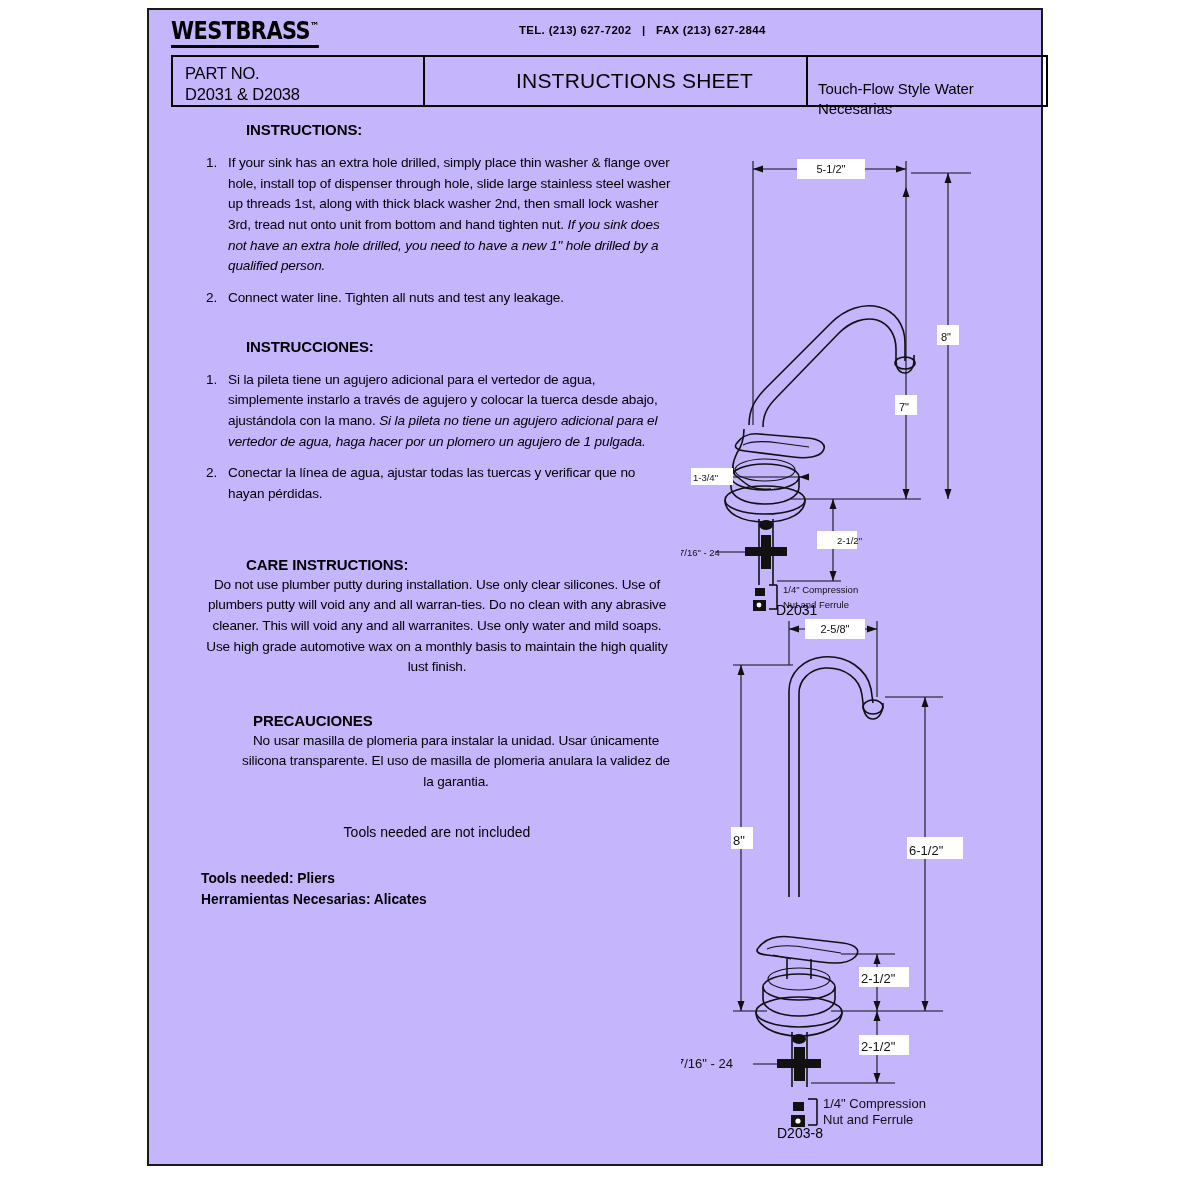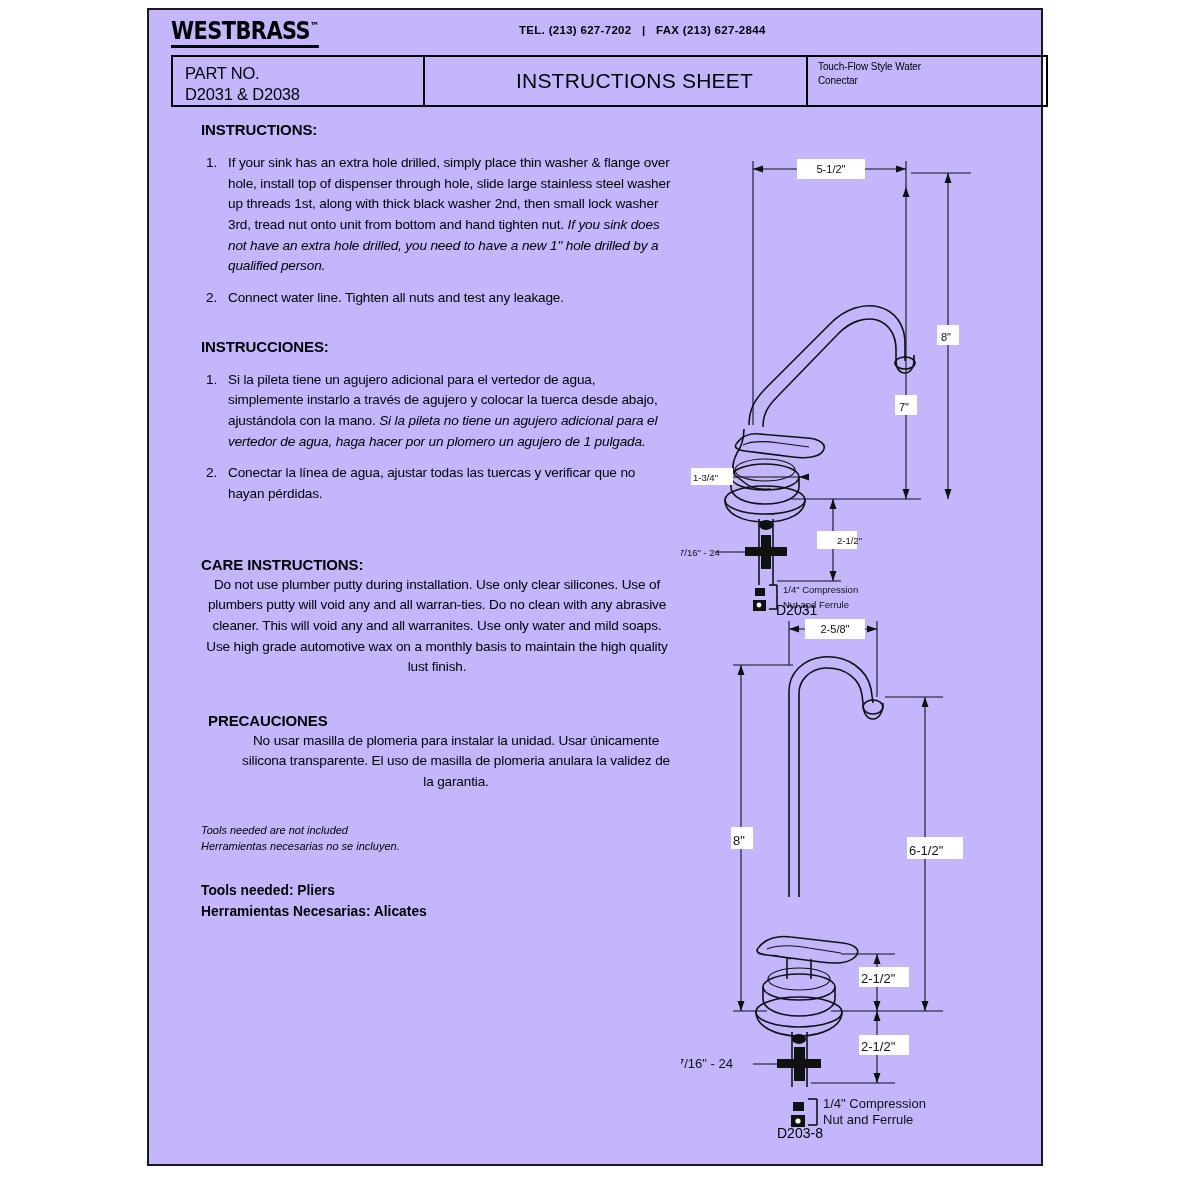--- a/index.html
+++ b/index.html
@@ -79,8 +79,8 @@
   }
   #tbDesc {
     width: 238px;
-    padding: 3px 0 0 10px;
-    font-size: 10px;
+    padding: 22px 0 0 10px;
+    font-size: 15px;
     line-height: 1.35;
     letter-spacing: -0.1px;
   }

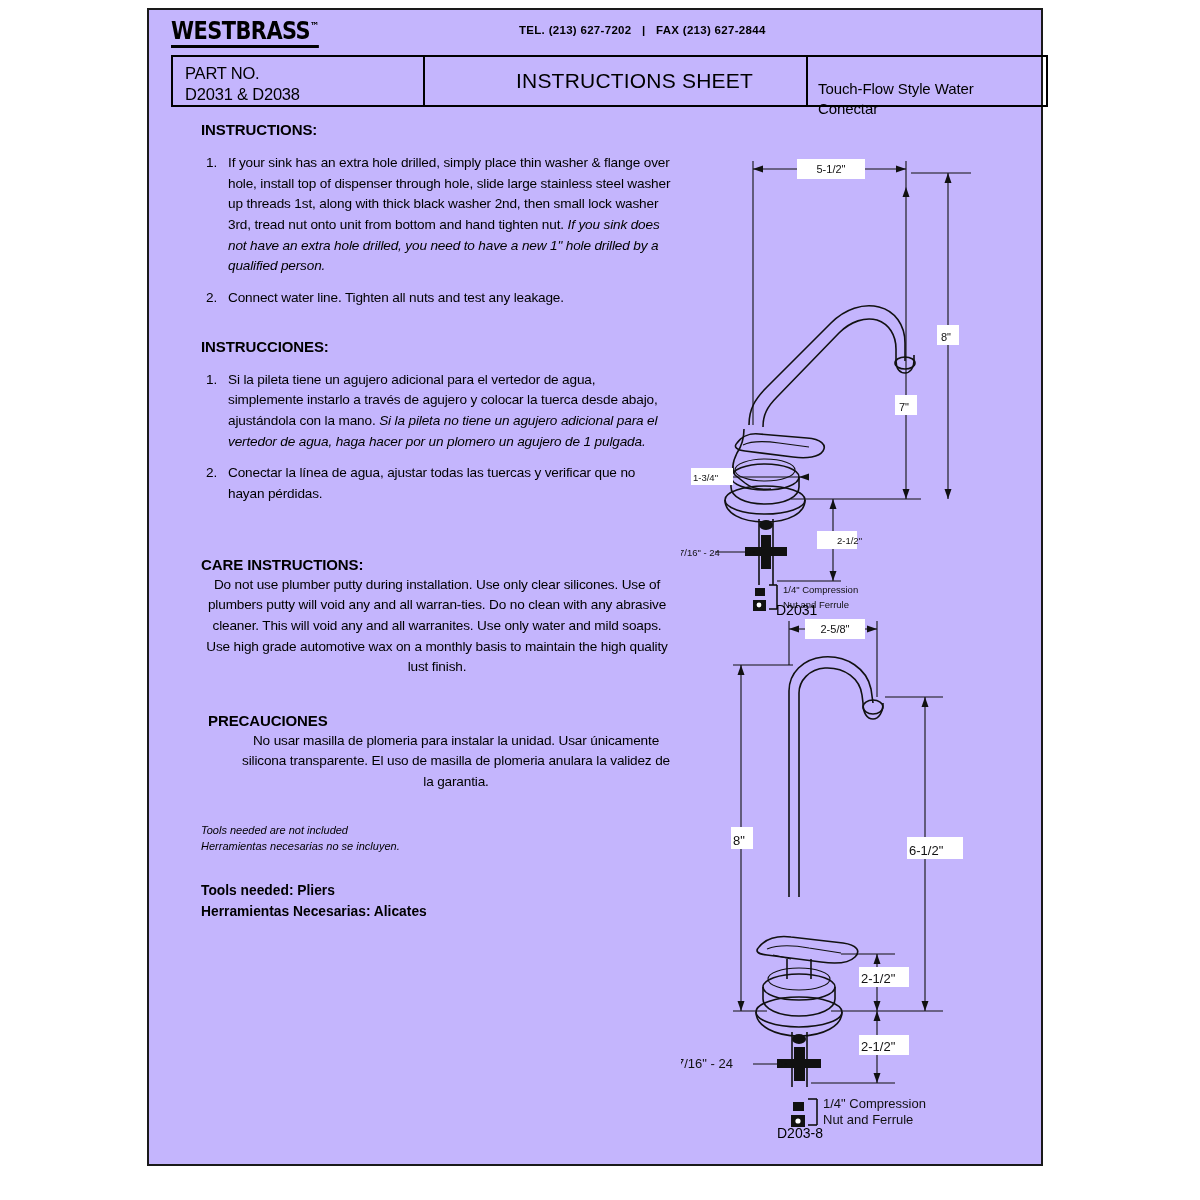--- a/index.html
+++ b/index.html
@@ -178,7 +178,7 @@
     <div id="tbTitle">INSTRUCTIONS SHEET</div>
     <div id="tbDesc">
       <div>Touch-Flow Style Water</div>
-      <div>Conectar</div>
+      <div>Necesarias</div>
     </div>
   </div>
 

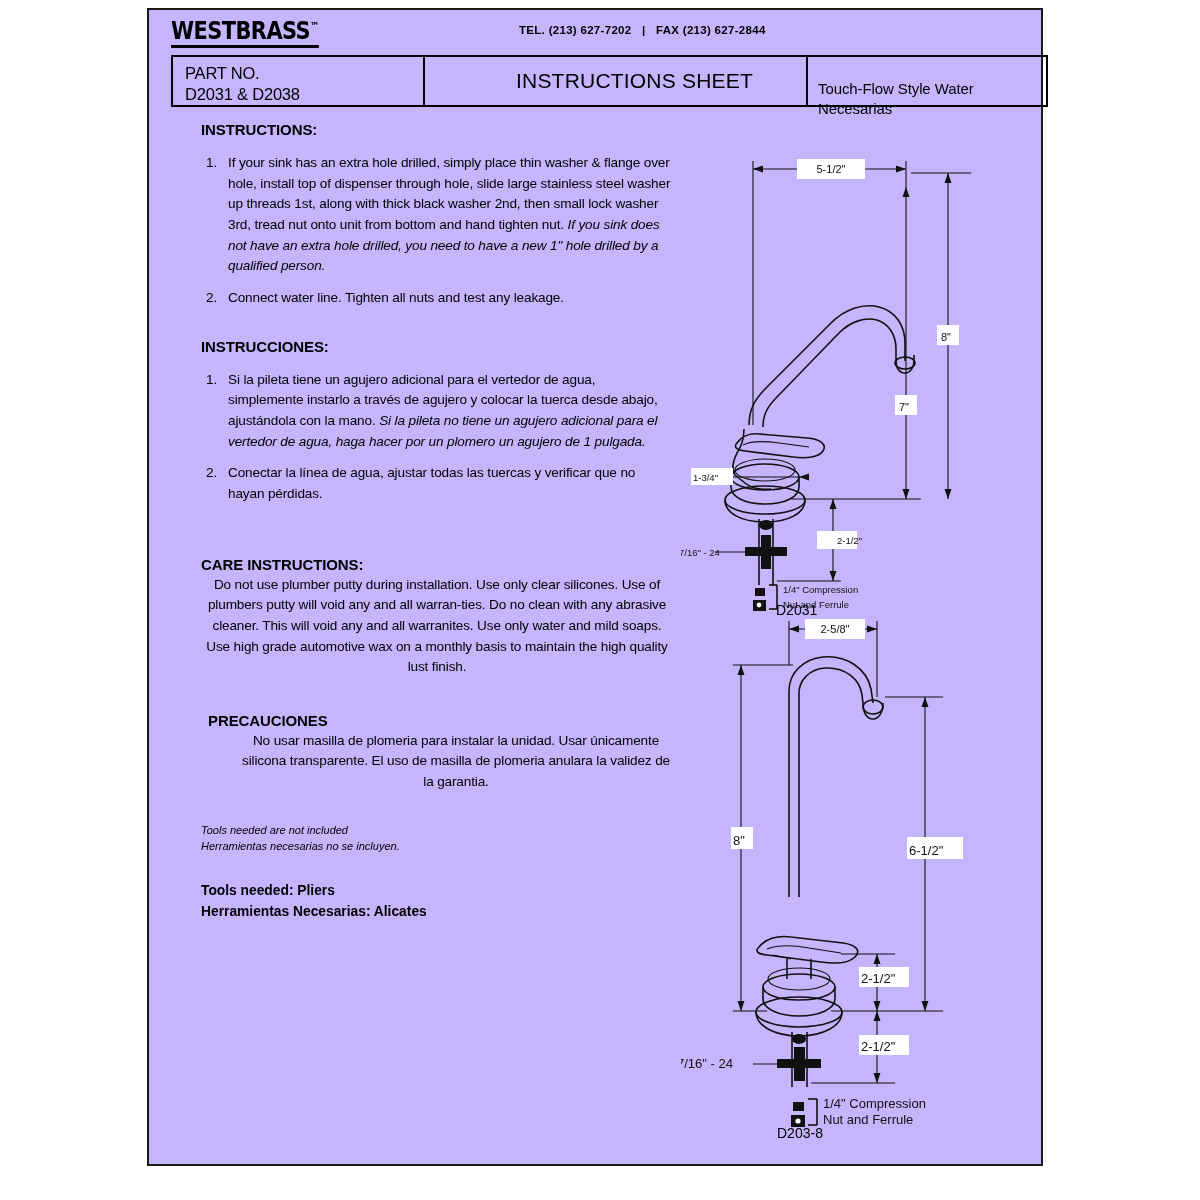--- a/index.html
+++ b/index.html
@@ -101,6 +101,7 @@
     font-weight: bold;
     letter-spacing: -0.1px;
     margin-bottom: 2px;
+    margin-left: 45px;
   }
   .gap-lg { height: 18px; }
   .gap-md { height: 13px; }

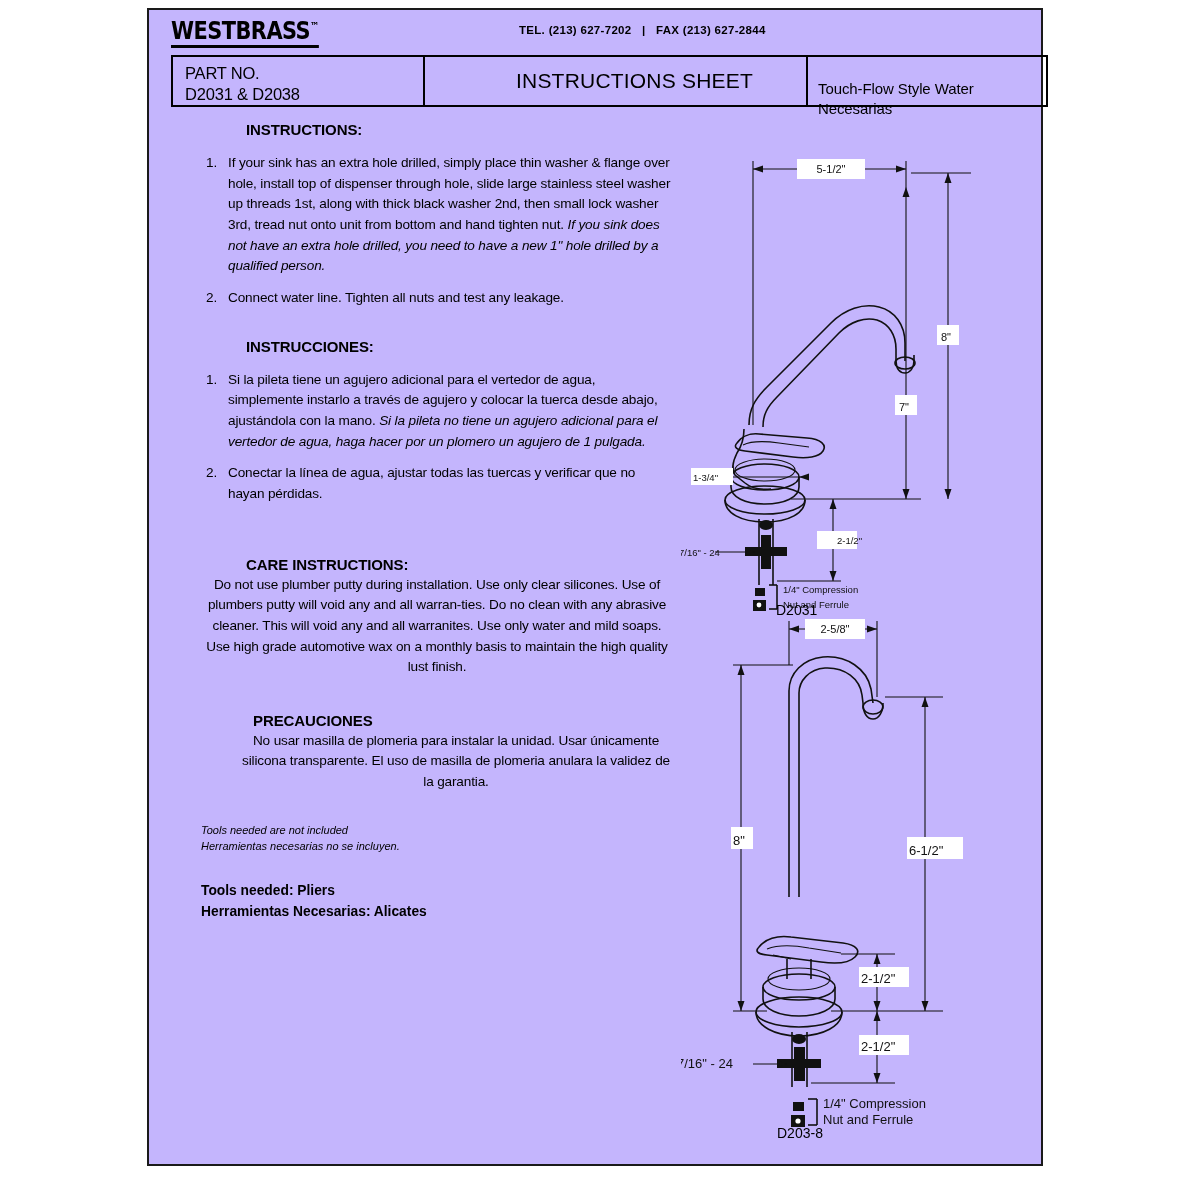--- a/index.html
+++ b/index.html
@@ -129,7 +129,7 @@
   }
   p.para.tight { line-height: 1.5; margin-left: 38px; }
   #toolsBold { font-size: 13.8px; font-weight: bold; line-height: 1.5; }
-  #toolsItal { font-size: 11px; font-style: italic; line-height: 1.5; }
+  #toolsItal { font-size: 14px; line-height: 1.5; text-align: center; }
 
   #precTitle { padding-left: 7px; }
 

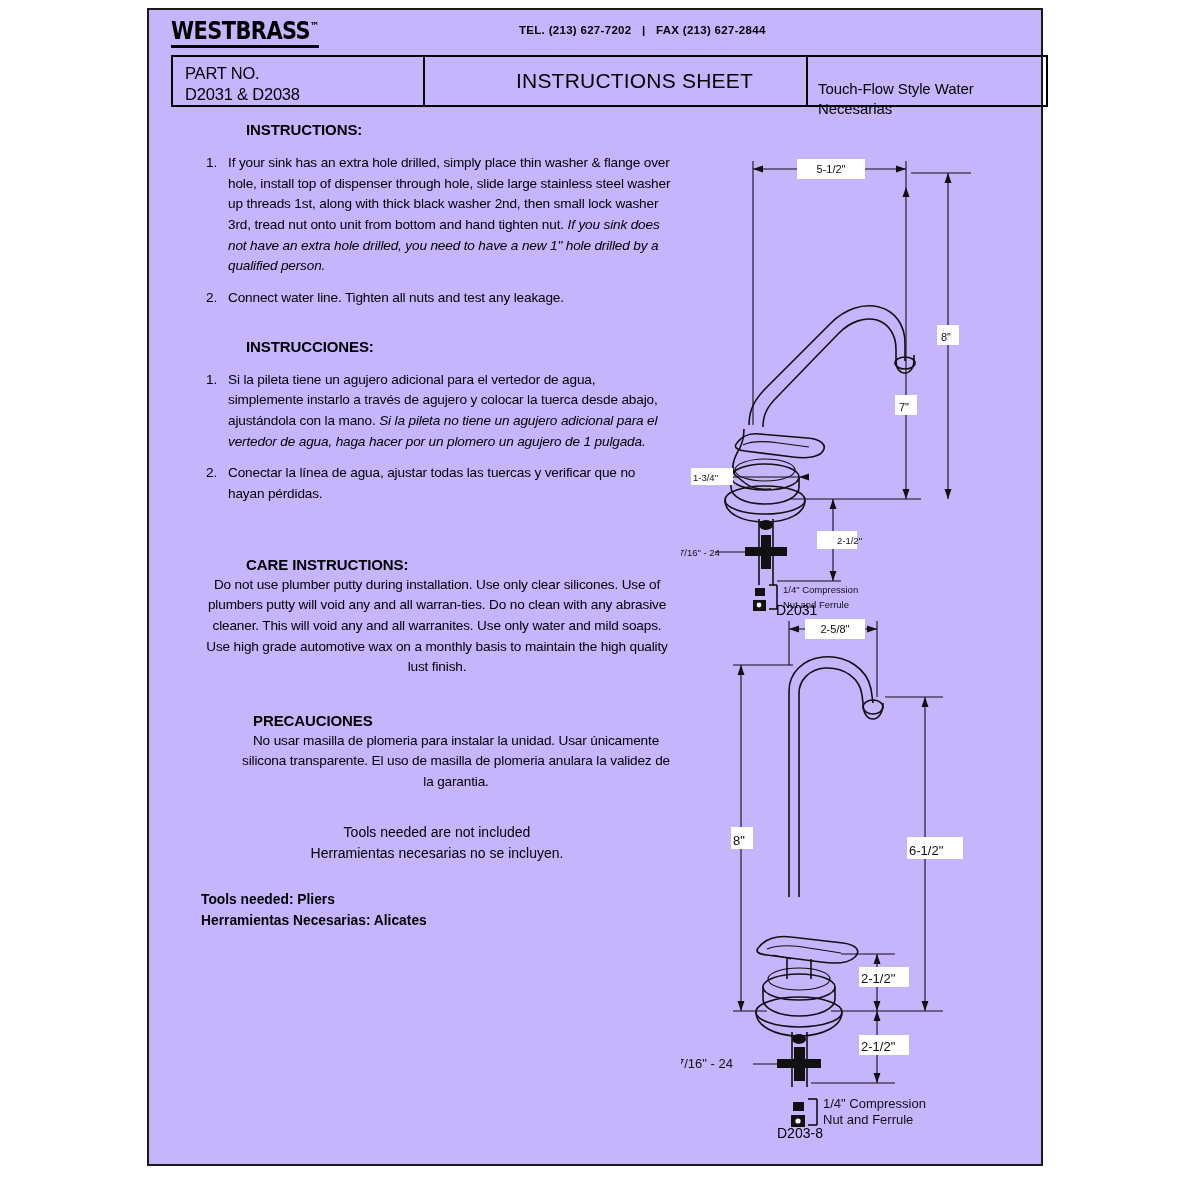--- a/index.html
+++ b/index.html
@@ -225,7 +225,6 @@
 
       <div id="toolsItal">
         <div>Tools needed are not included</div>
-        <div>Herramientas necesarias no se incluyen.</div>
       </div>
 
       <div style="height:26px"></div>

